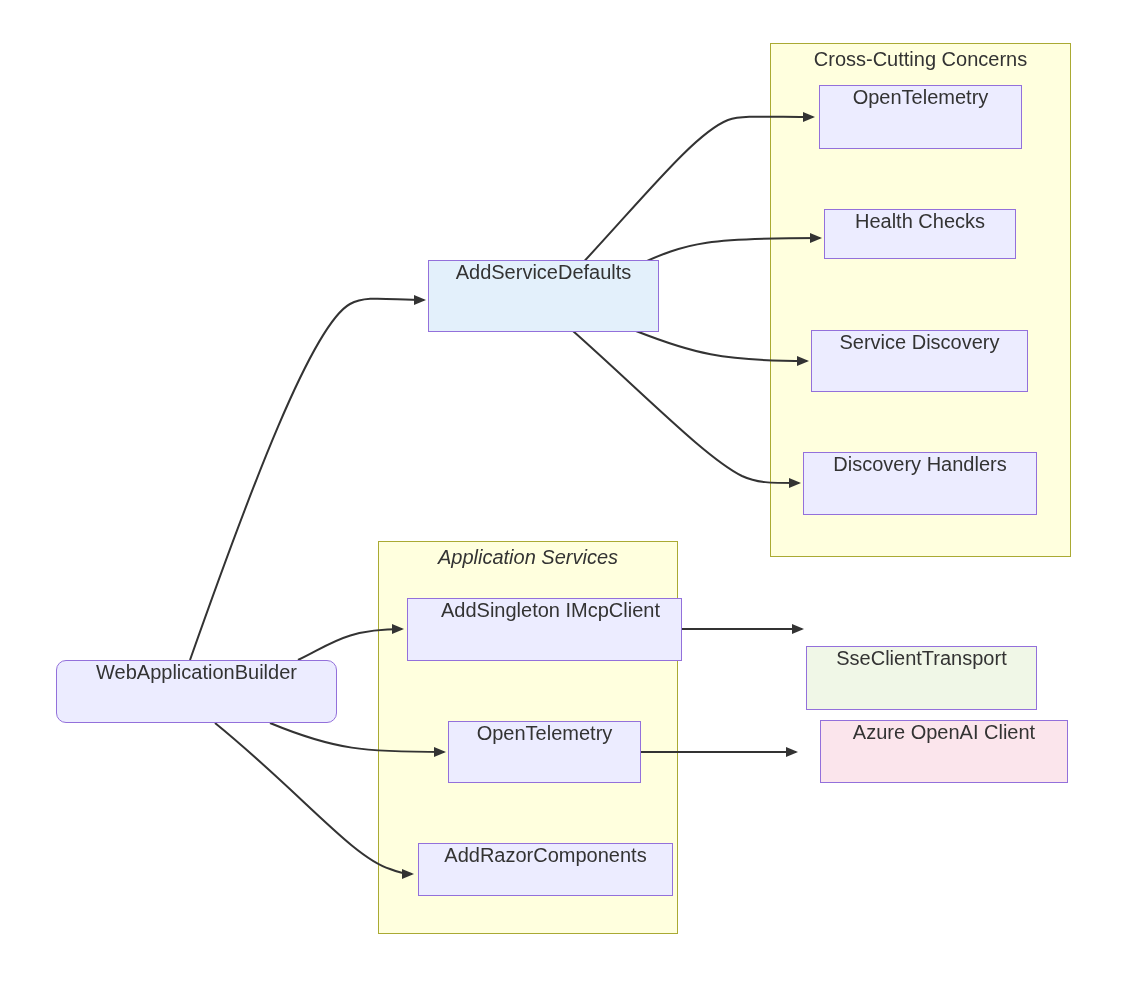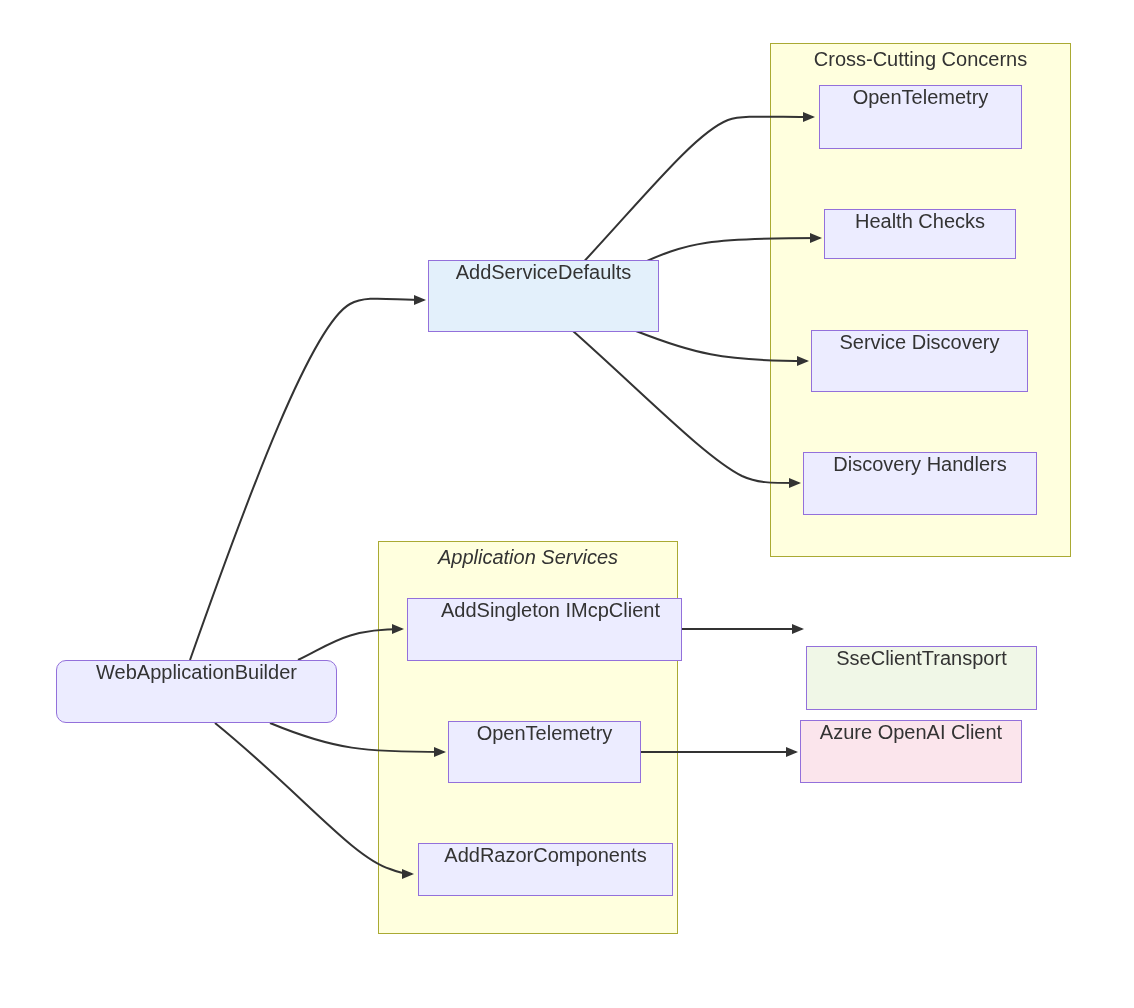--- a/index.html
+++ b/index.html
@@ -119,7 +119,7 @@
     <span>SseClientTransport</span>
   </div>
 
-  <div class="node n-pink" style="left:800px;top:720px;width:222px;height:63px;">
+  <div class="node n-pink" style="left:820px;top:720px;width:248px;height:63px;">
     <span>Azure OpenAI Client</span>
   </div>
 

